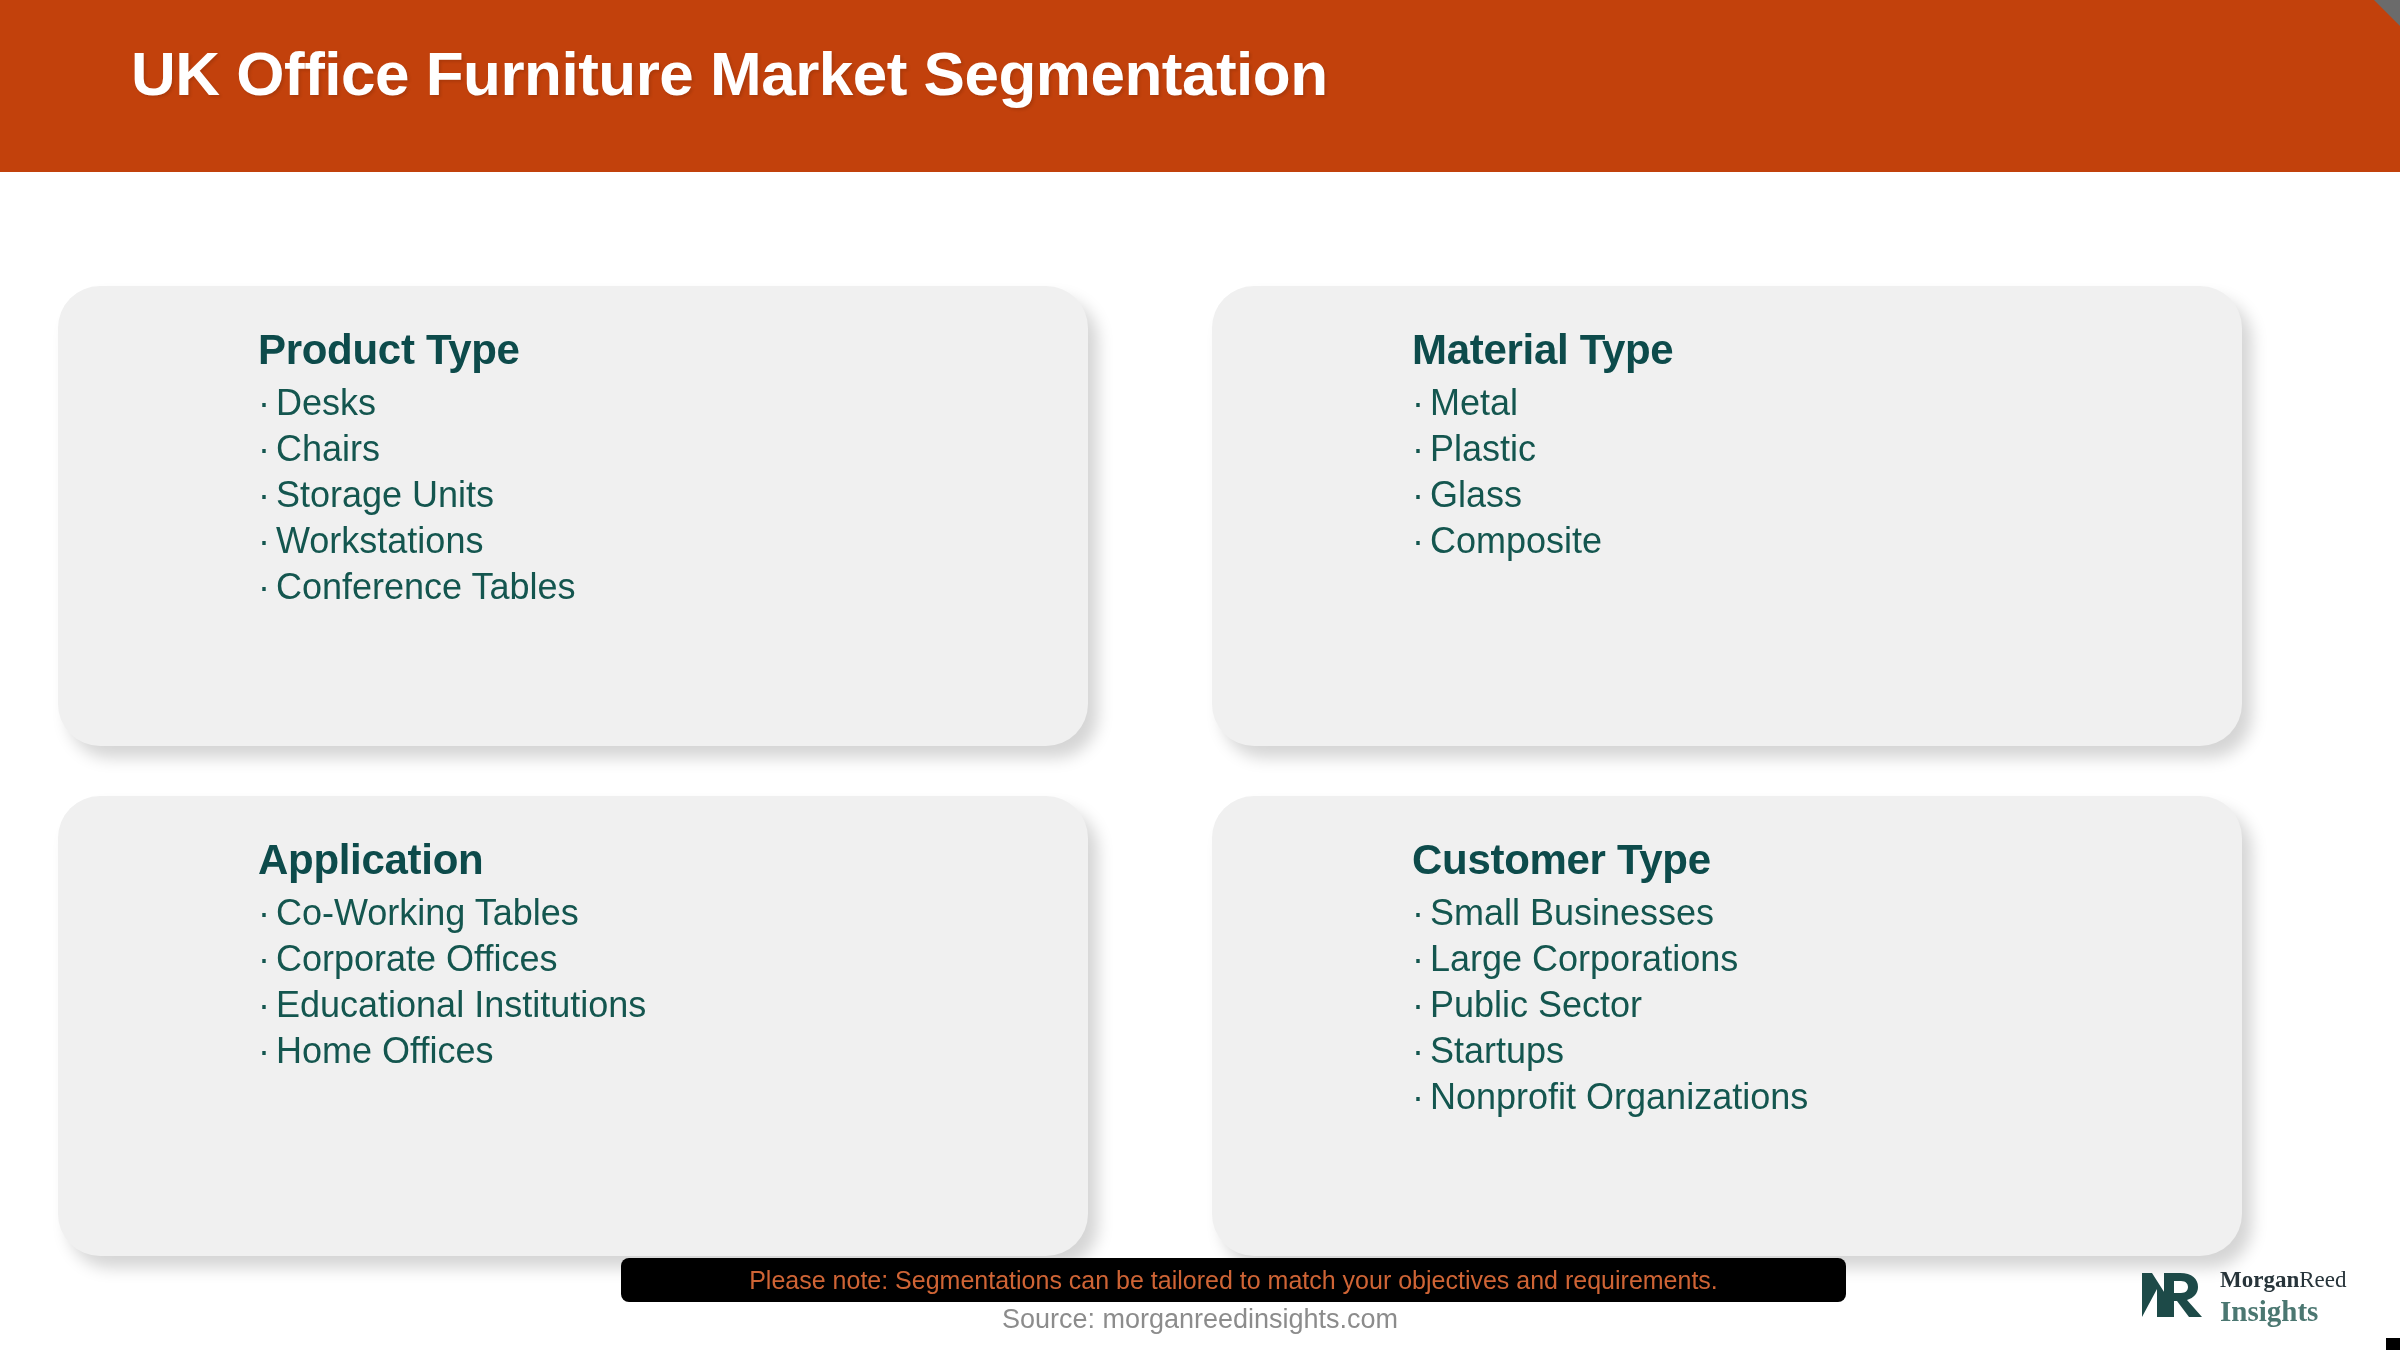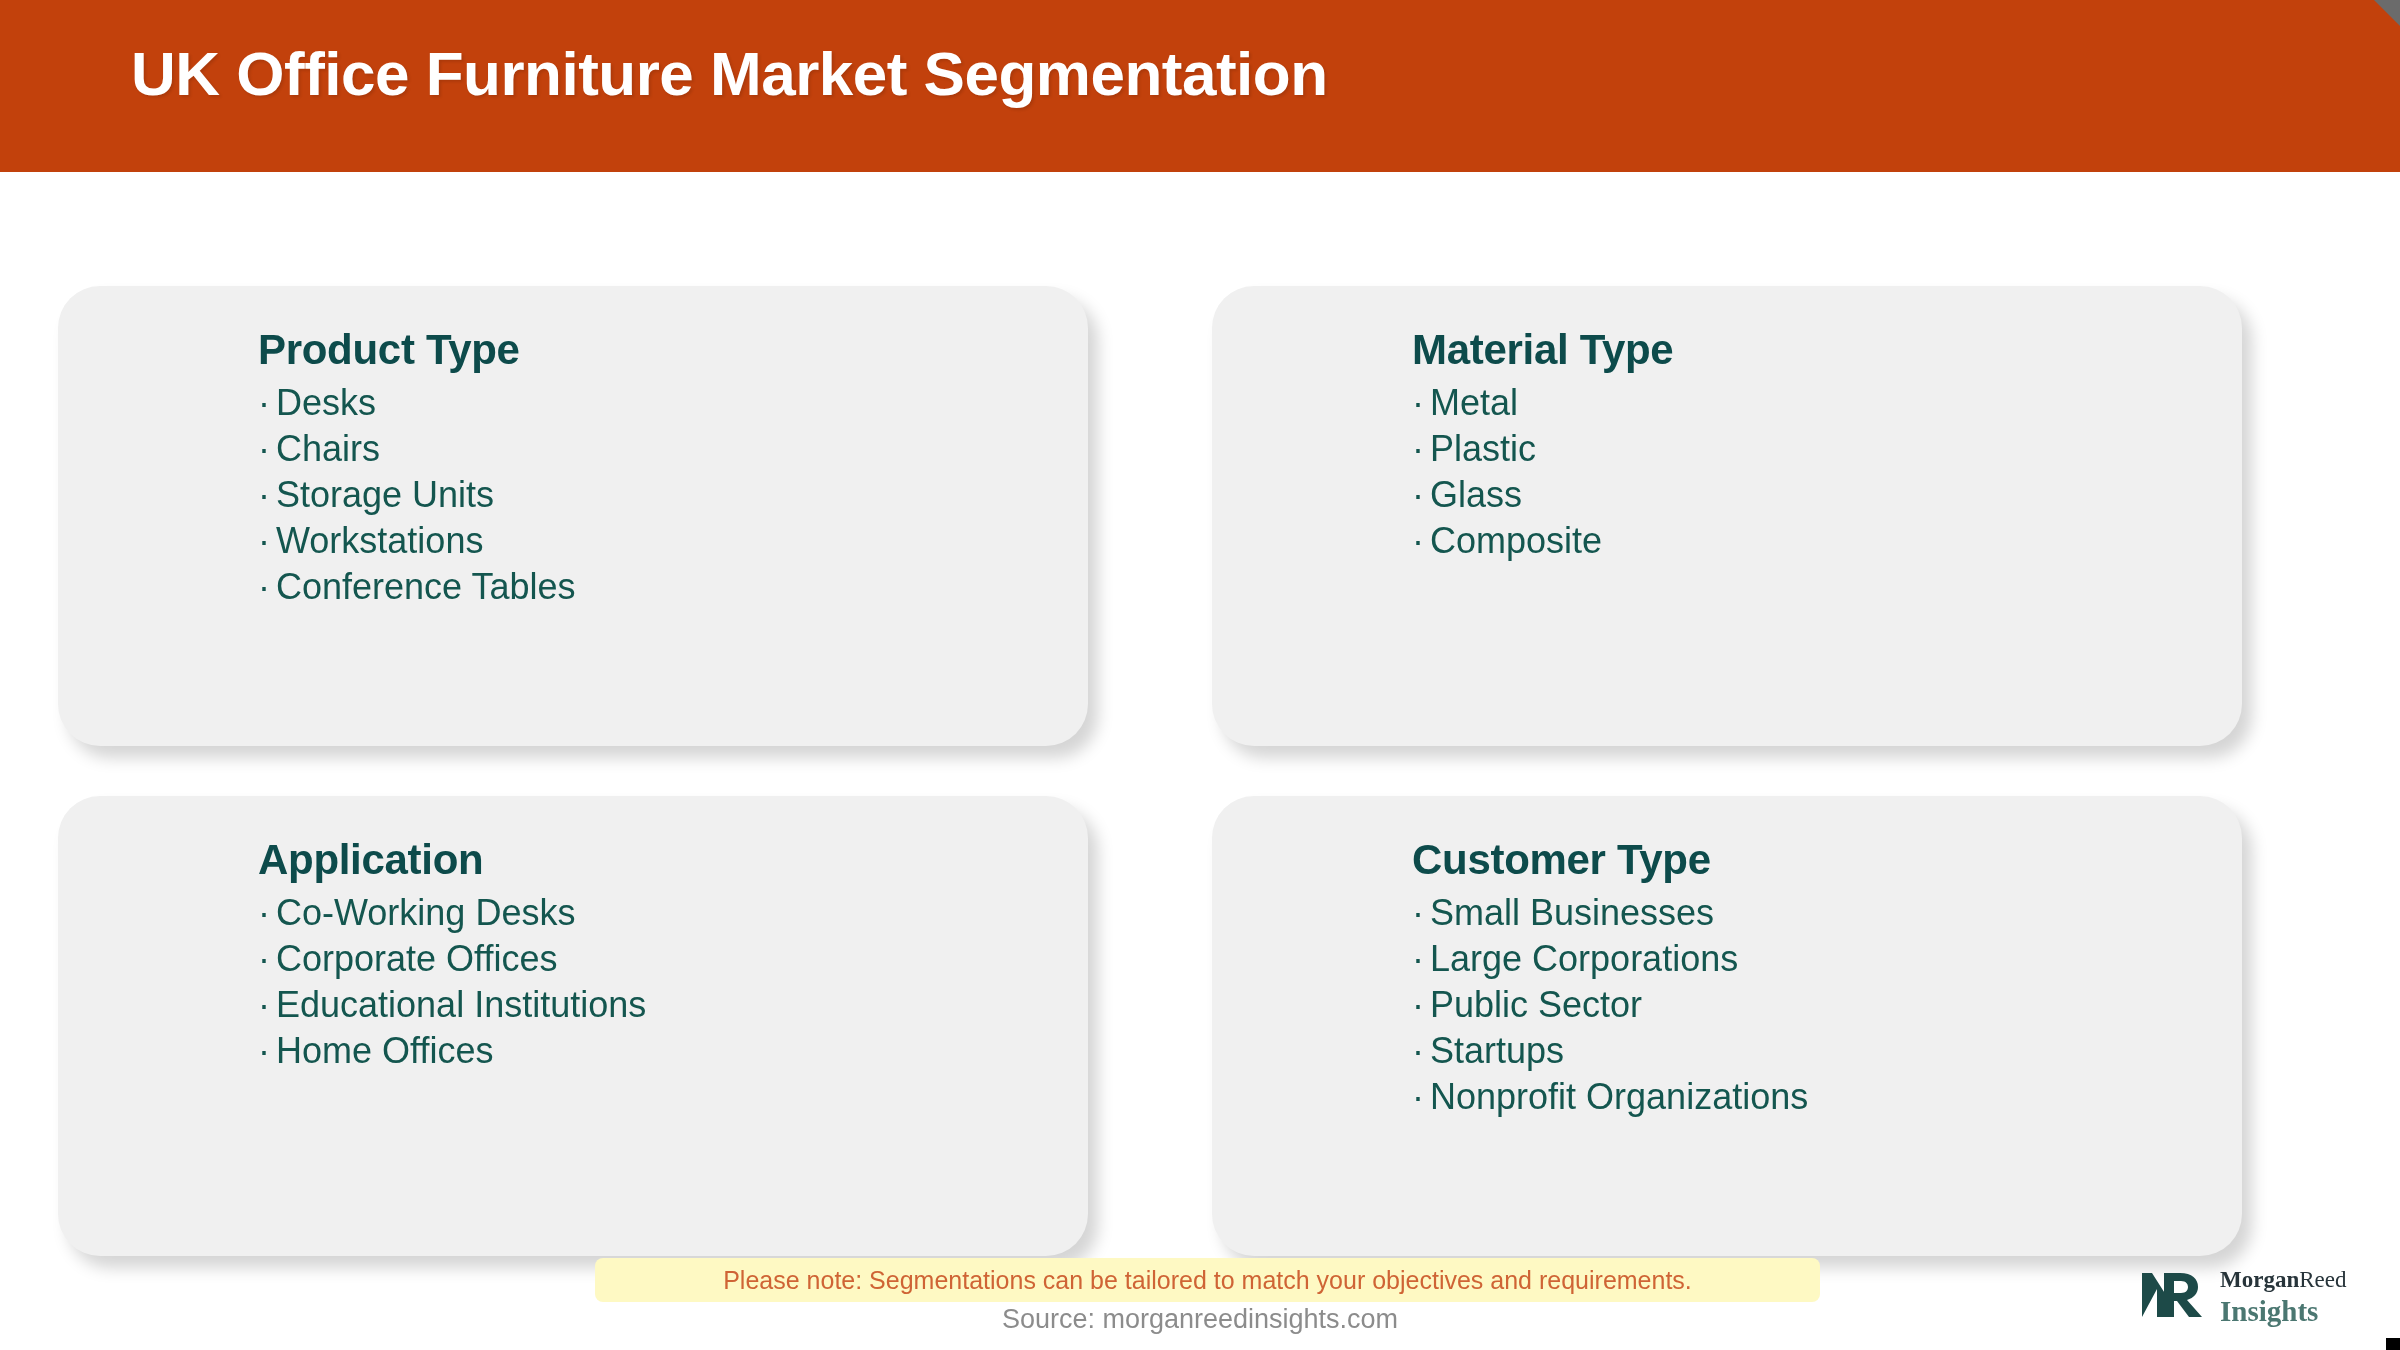--- a/index.html
+++ b/index.html
@@ -223,7 +223,7 @@
     <div class="card-inner">
       <div class="card-title">Application</div>
       <ul class="card-list">
-        <li><span class="bullet-dot">·</span><span>Co-Working Desks</span></li>
+        <li><span class="bullet-dot">·</span><span>Co-Working Tables</span></li>
         <li><span class="bullet-dot">·</span><span>Corporate Offices</span></li>
         <li><span class="bullet-dot">·</span><span>Educational Institutions</span></li>
         <li><span class="bullet-dot">·</span><span>Home Offices</span></li>

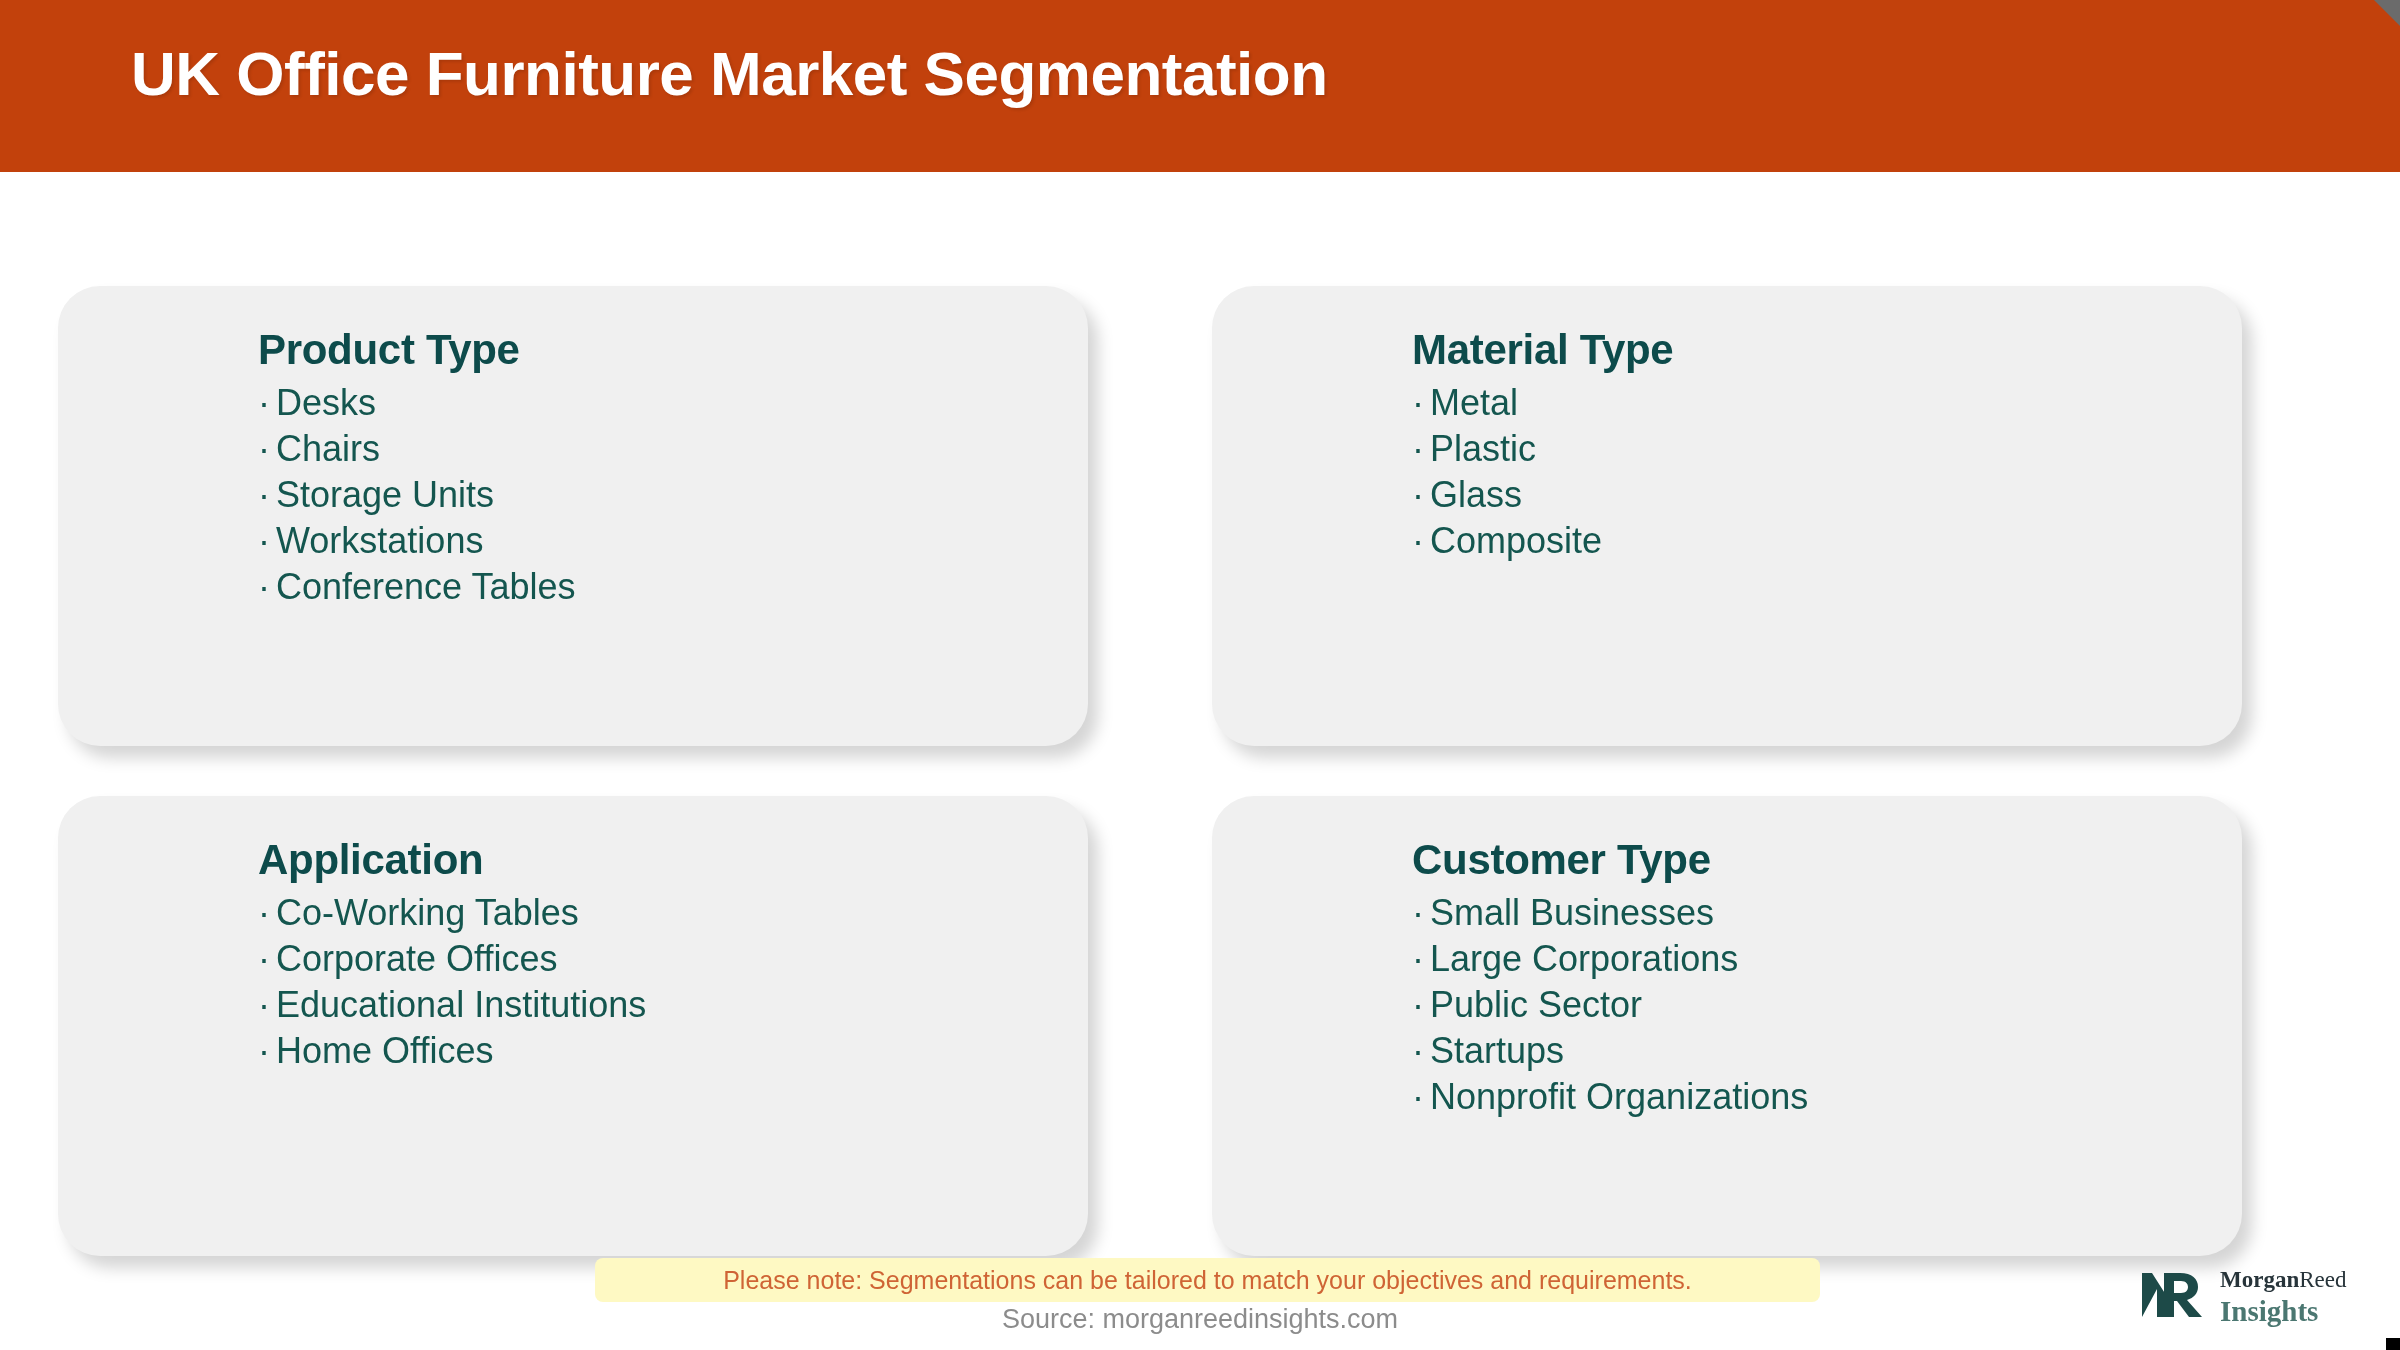--- a/index.html
+++ b/index.html
@@ -108,11 +108,11 @@
   }
   .note-pill {
     position: absolute;
-    left: 595px;
+    left: 621px;
     top: 16px;
     width: 1225px;
     height: 44px;
-    background: #fef9c3;
+    background: #000000;
     border-radius: 8px;
   }
   .note-text {

